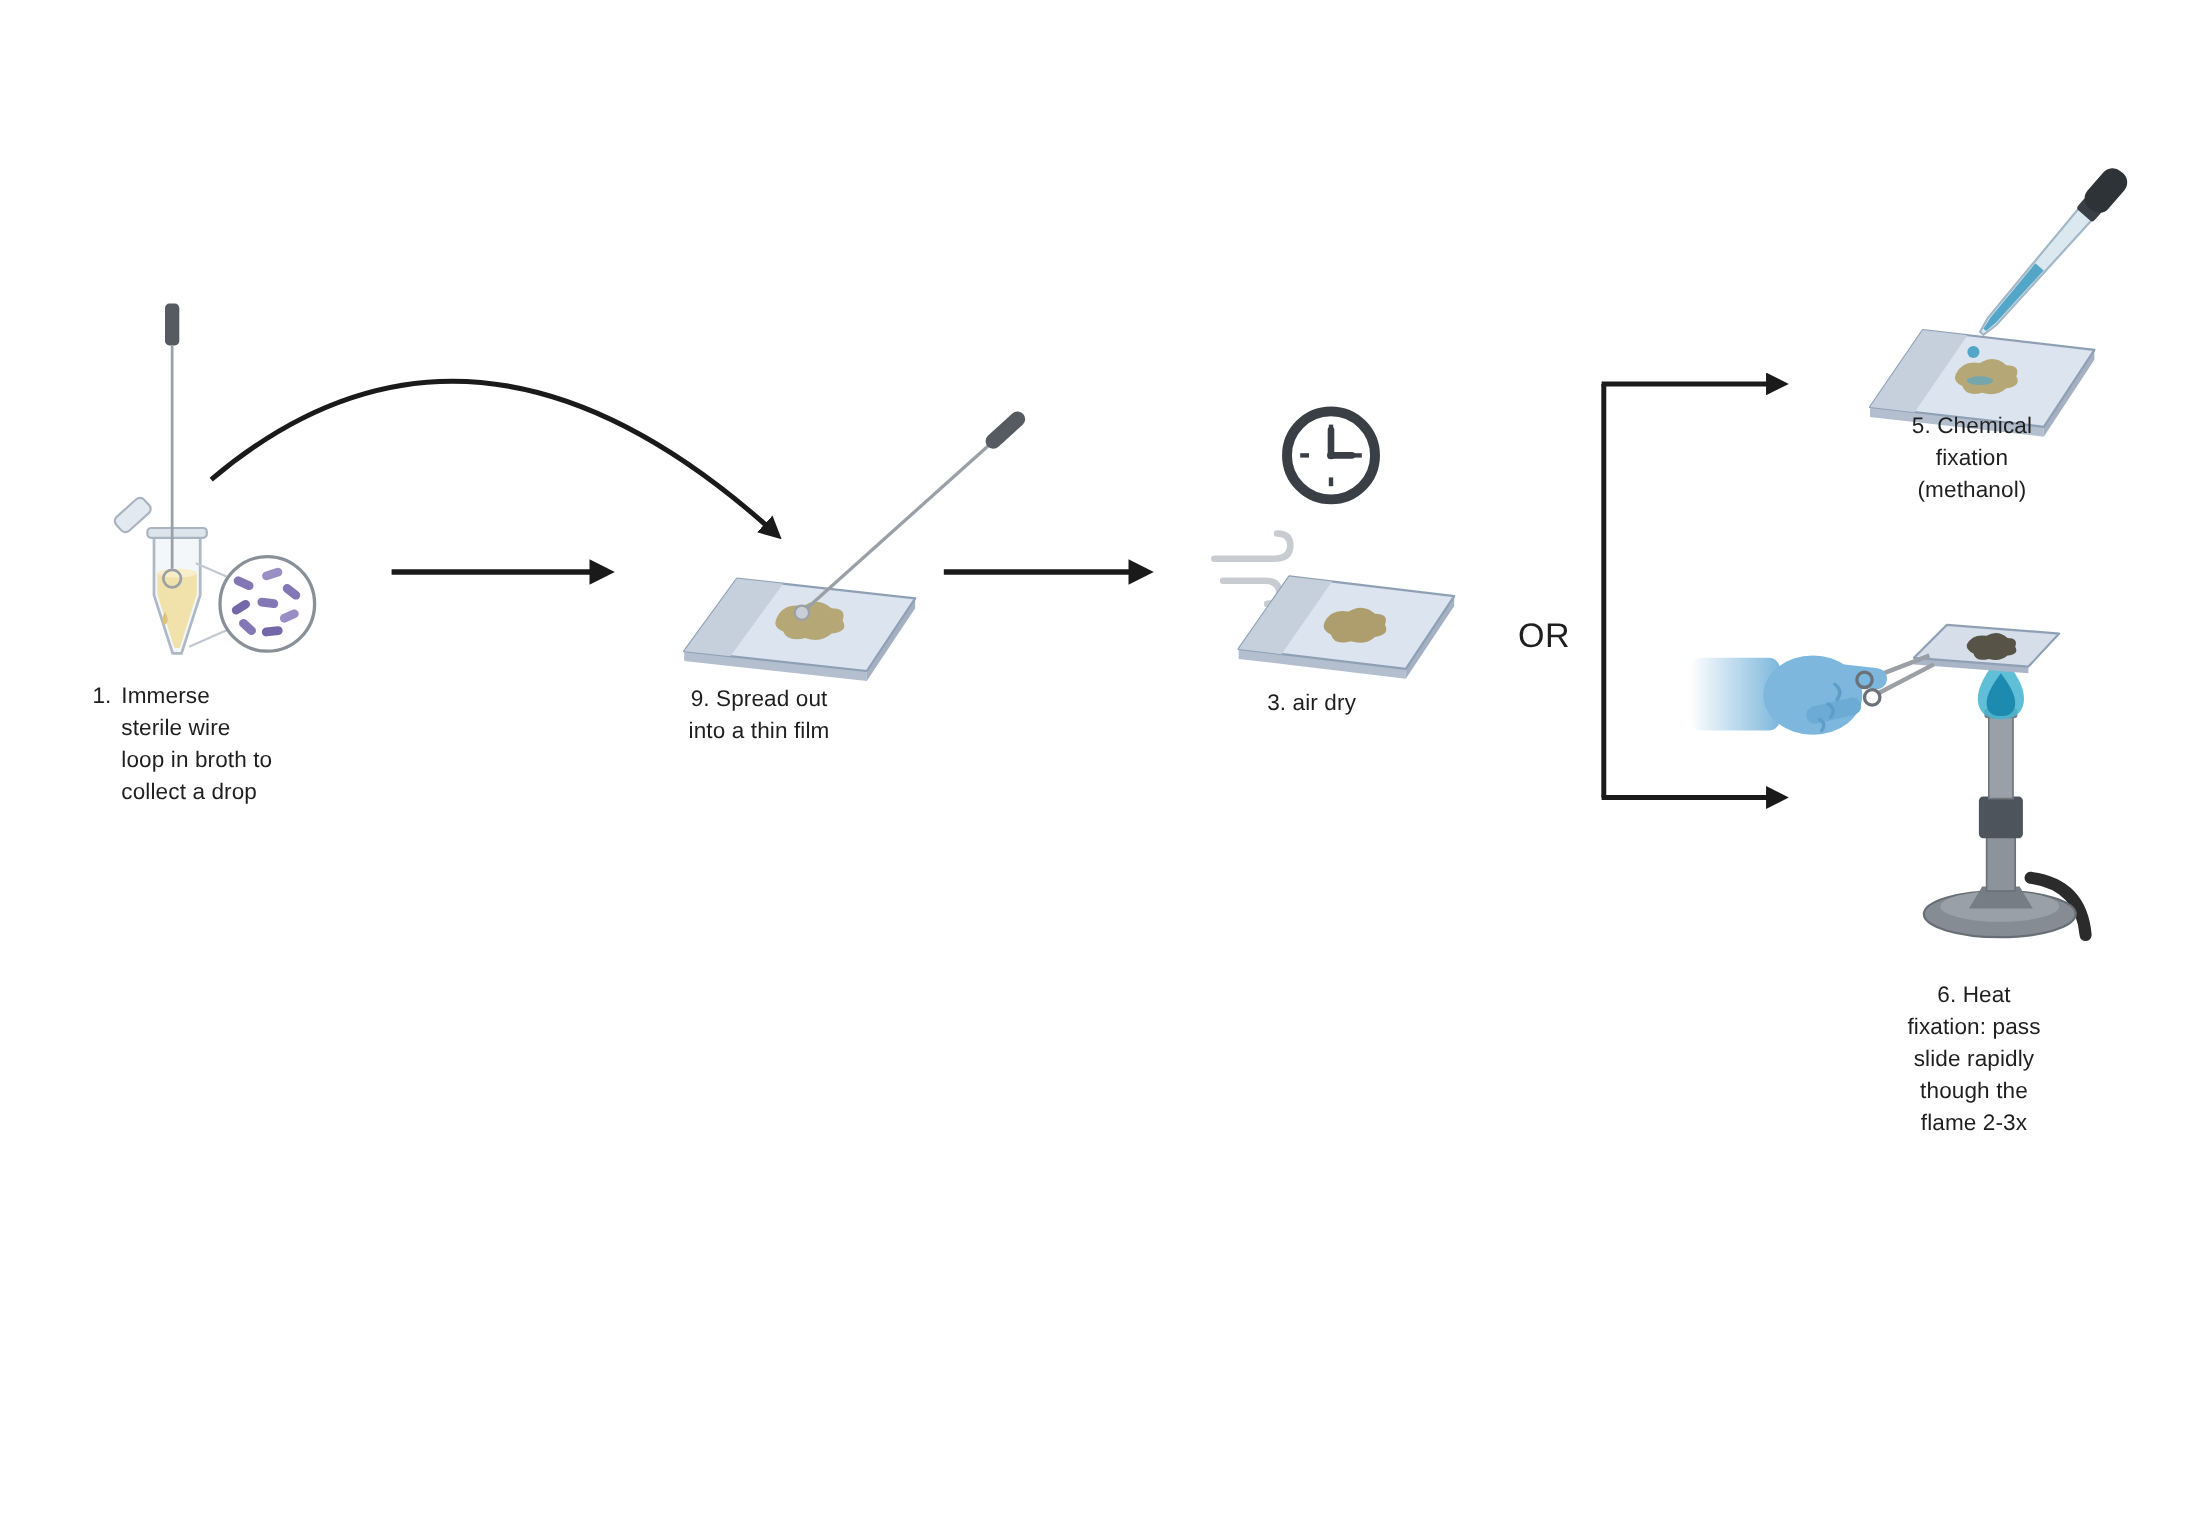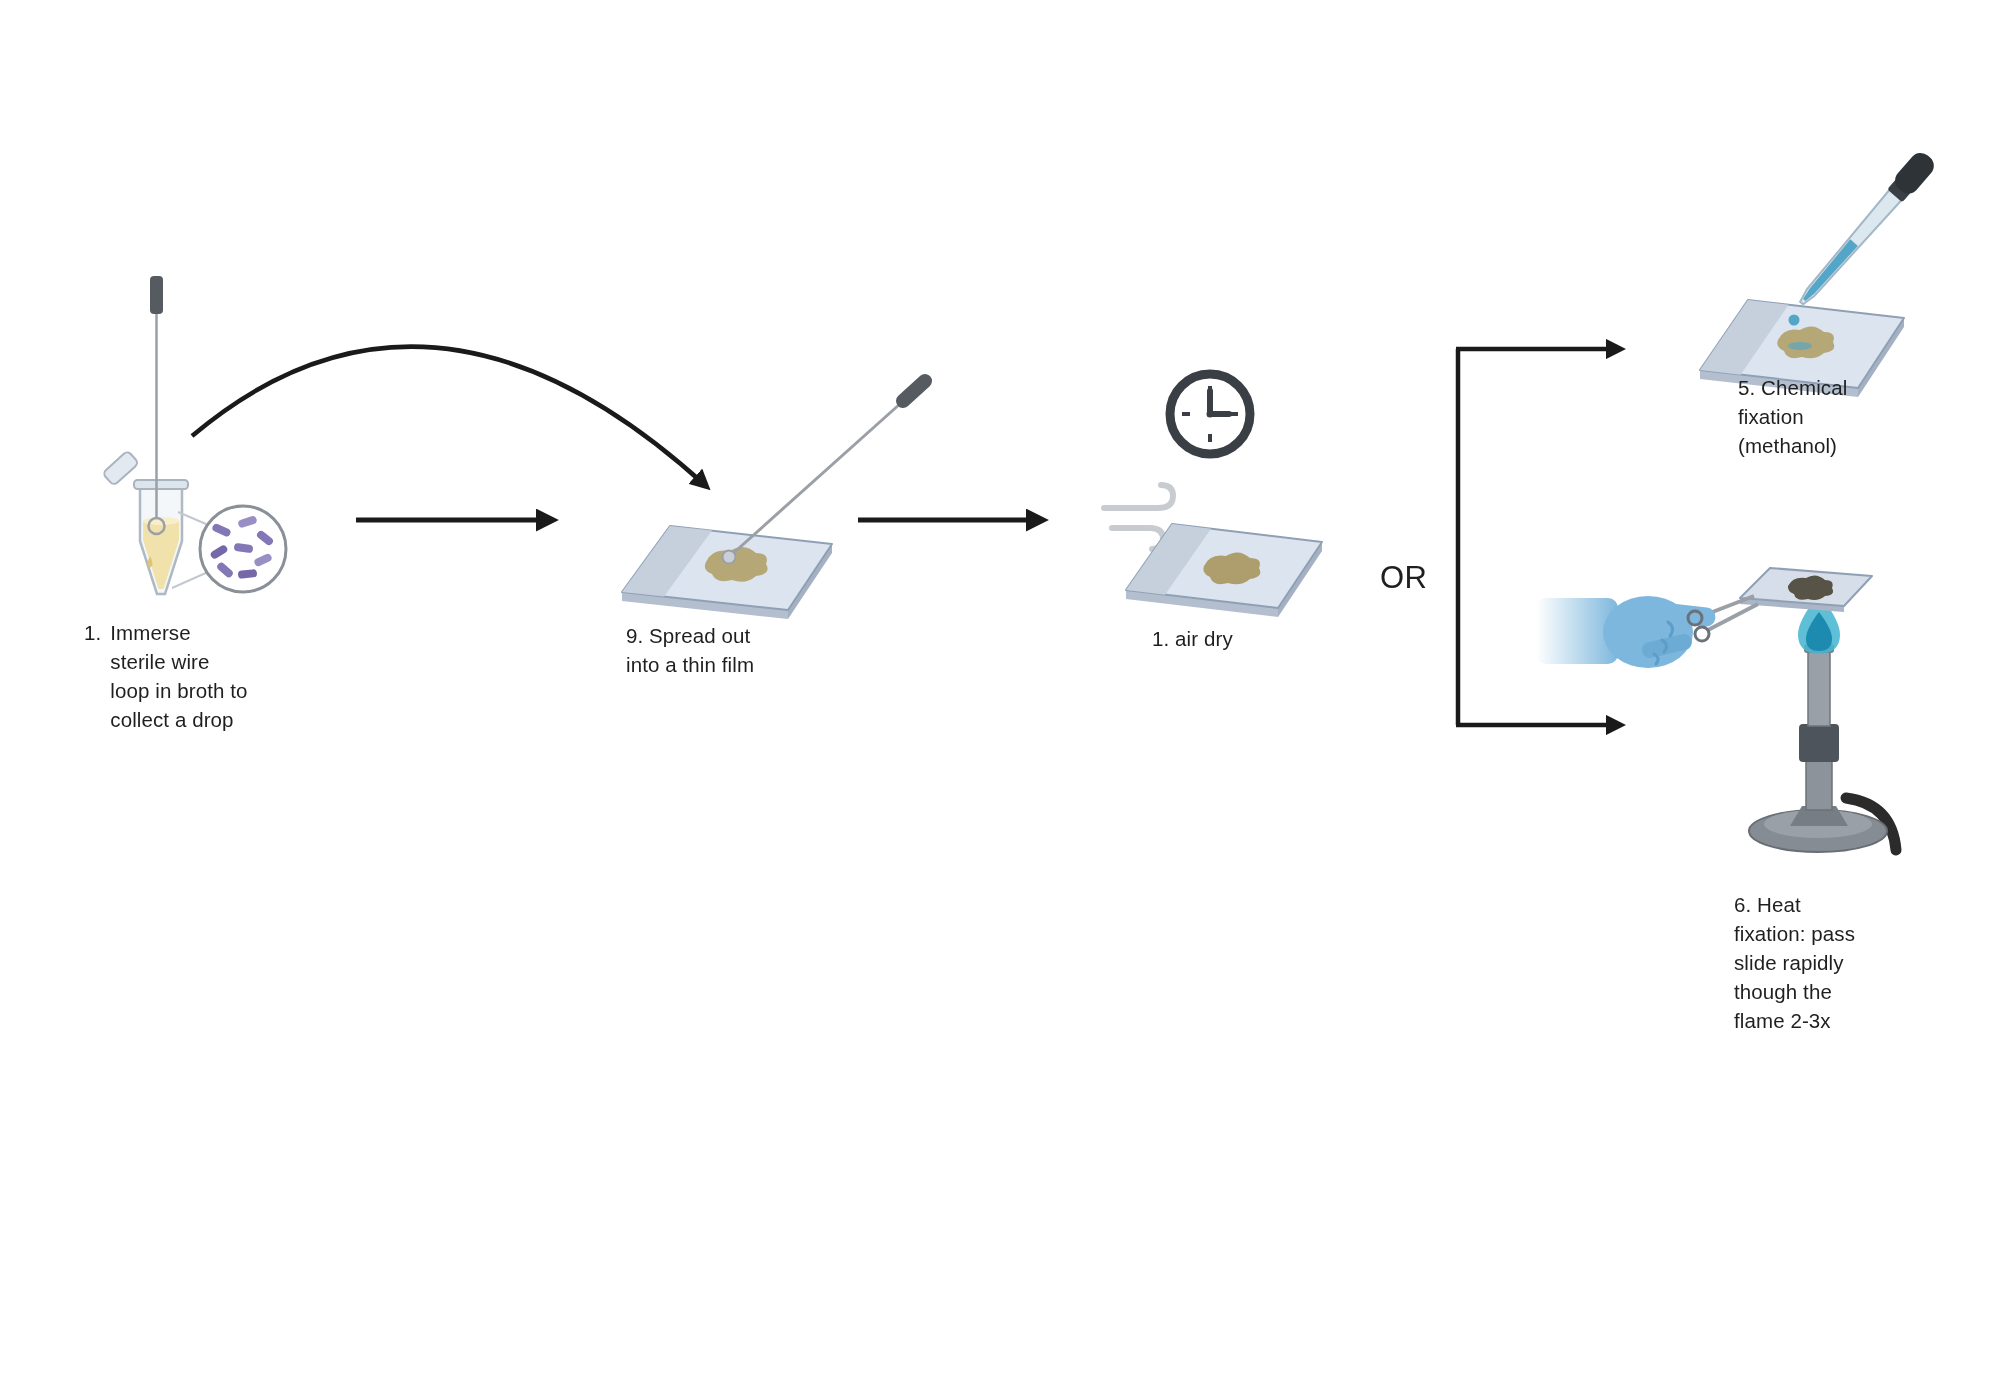--- a/index.html
+++ b/index.html
@@ -7,7 +7,7 @@
   .canvas{position:relative;width:2000px;height:1400px;background:#ffffff;overflow:hidden;}
   .art{position:absolute;left:0;top:0;width:2000px;height:1400px;}
   .label{position:absolute;font-size:20.5px;line-height:1.42;letter-spacing:0.1px;color:var(--text,#1f1f1f);}
-  .pre{white-space:pre-line;}
+  .pre{white-space:pre-line;text-align:center;}
   .step1{left:84px;top:618px;display:flex;gap:9px;}
   .step1 .lines{white-space:pre-line;}
   .step3{left:626px;top:621px;}

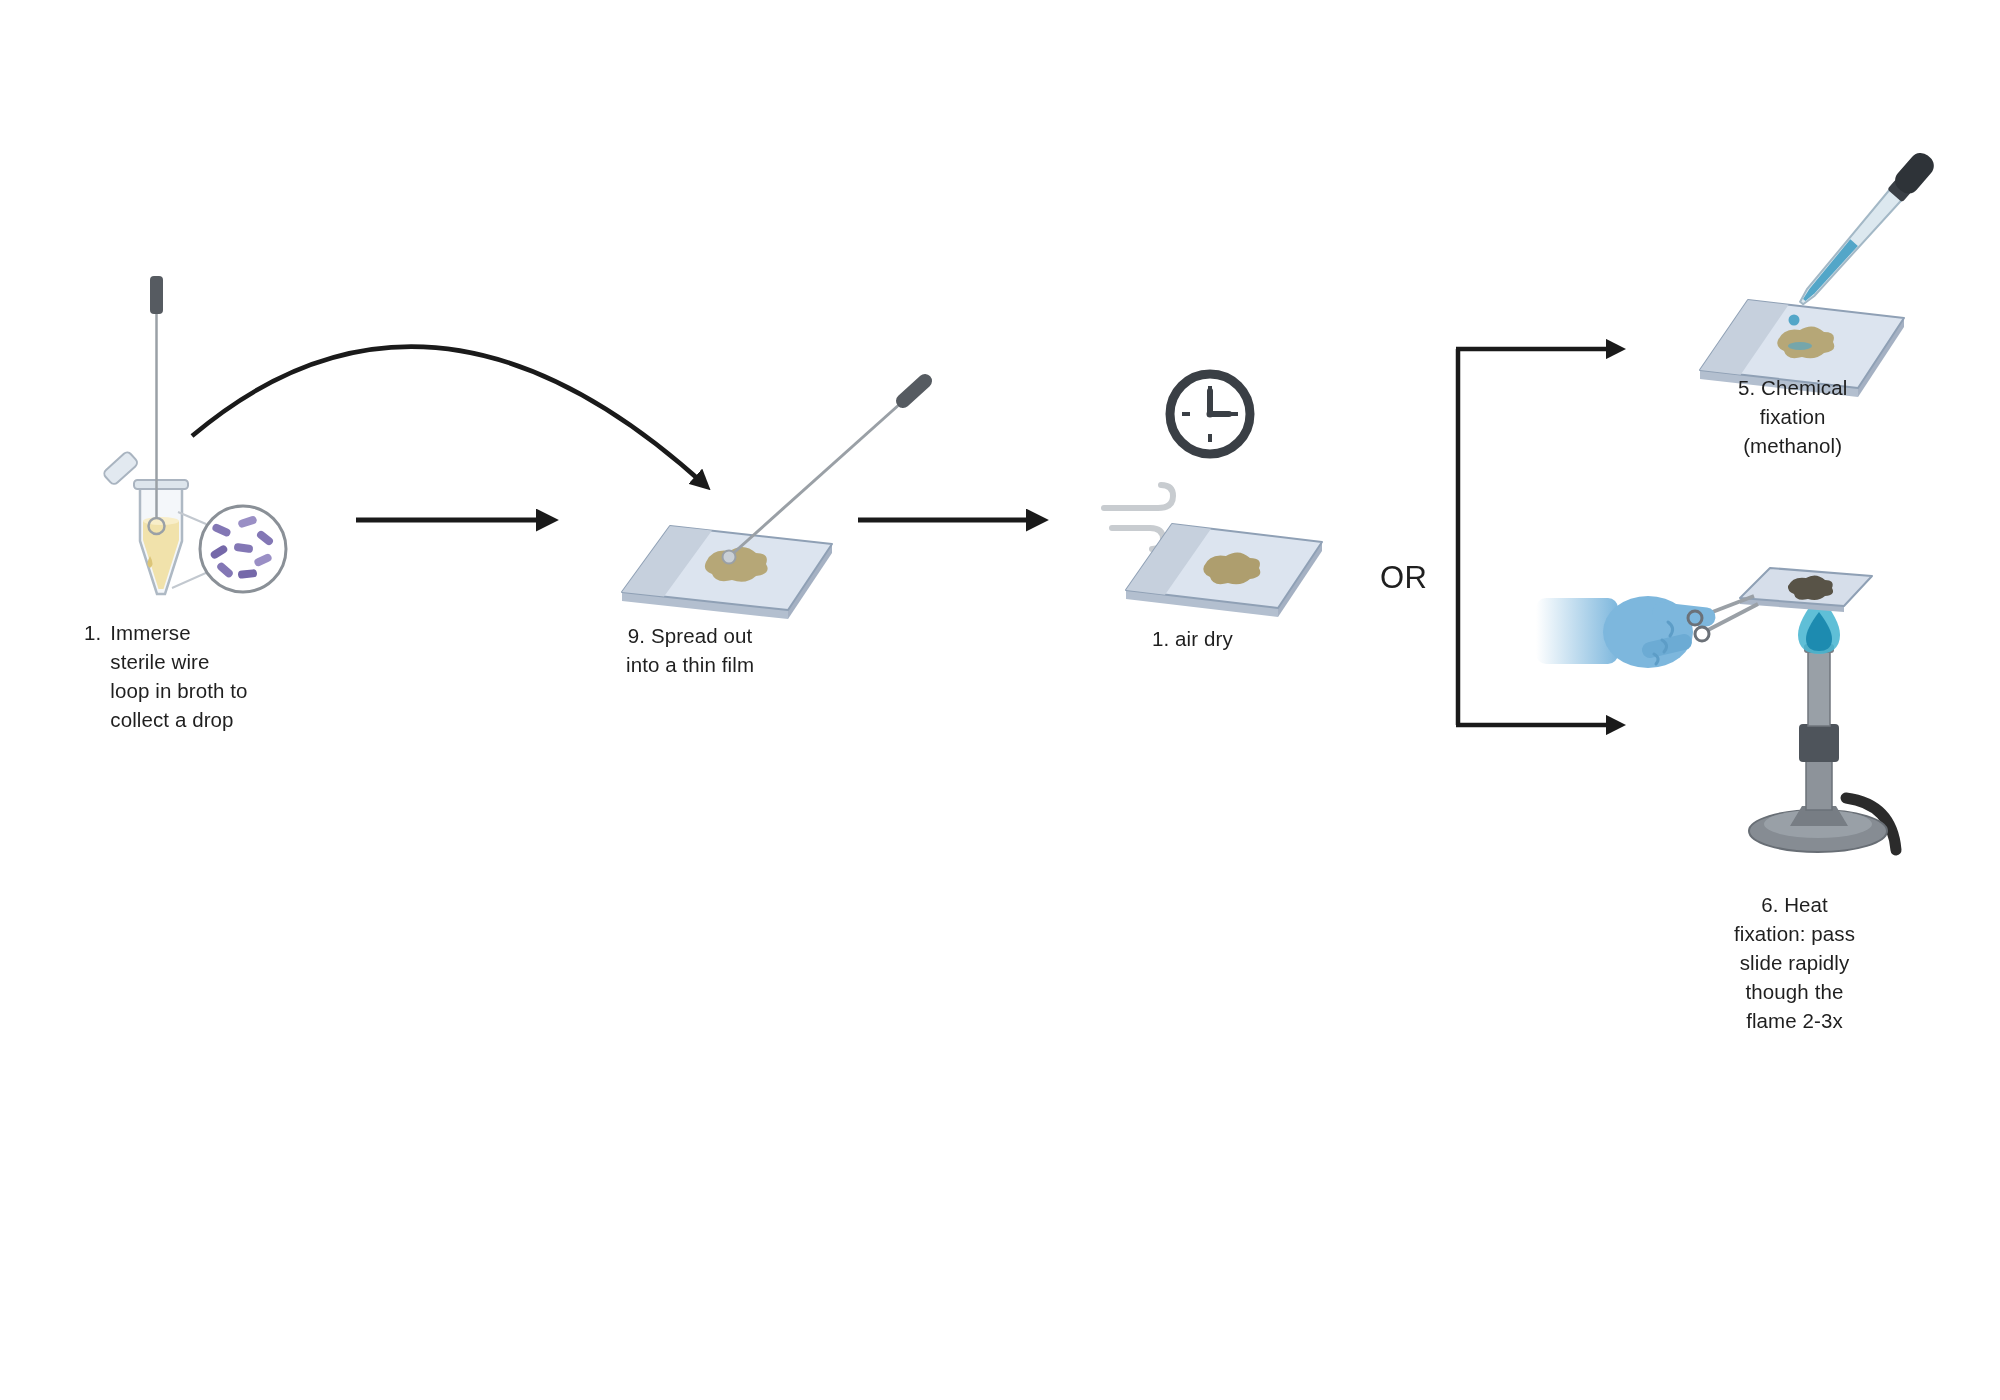--- a/index.html
+++ b/index.html
@@ -162,7 +162,7 @@
   <div class="label pre step3">9. Spread out
 into a thin film</div>
 
-  <div class="label step4">1. air dry</div>
+  <div class="label step4">3. air dry</div>
 
   <div class="label or">OR</div>
 

